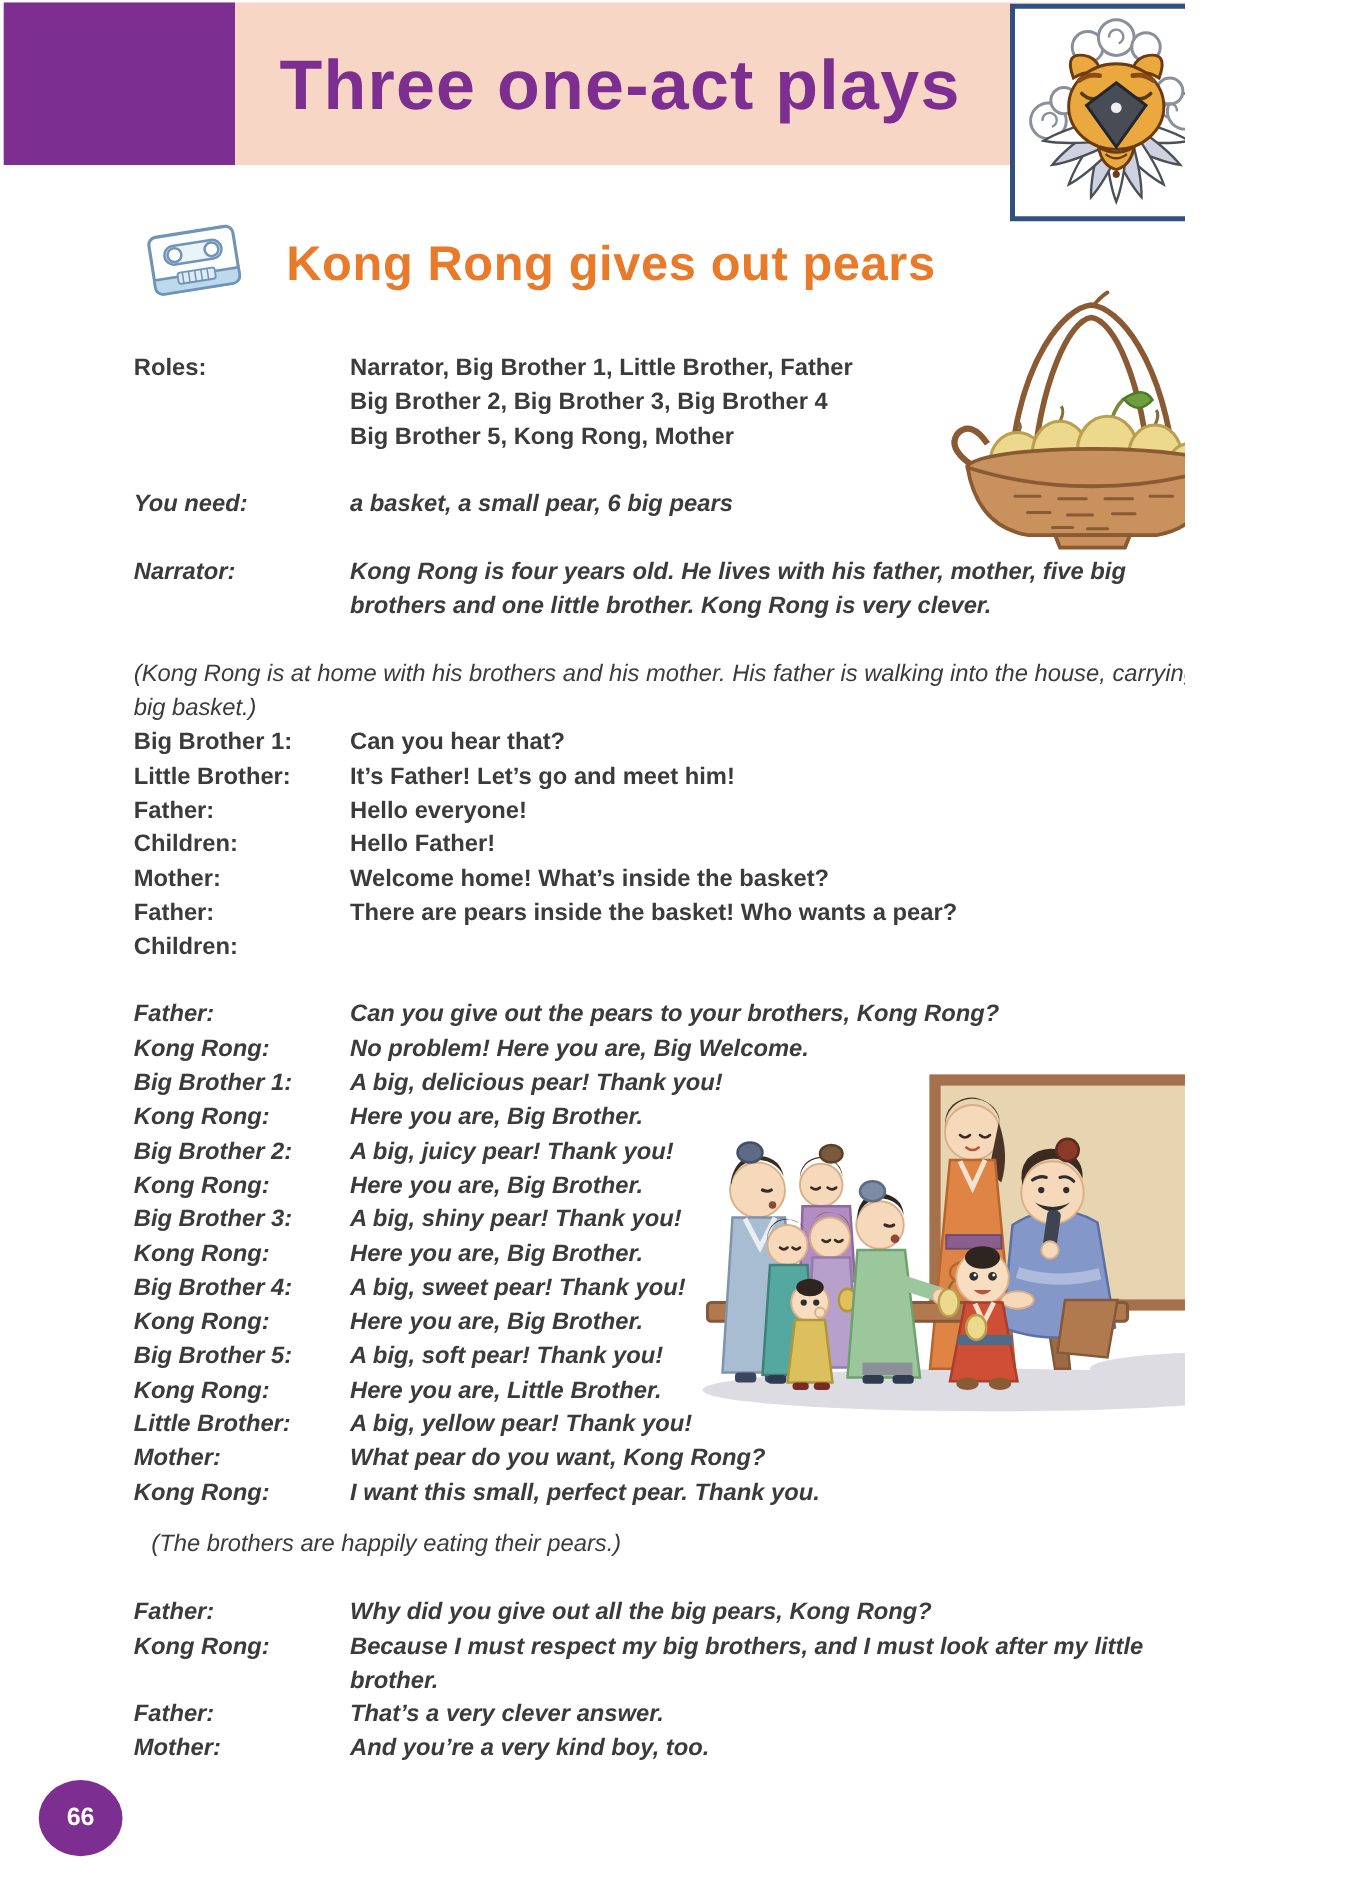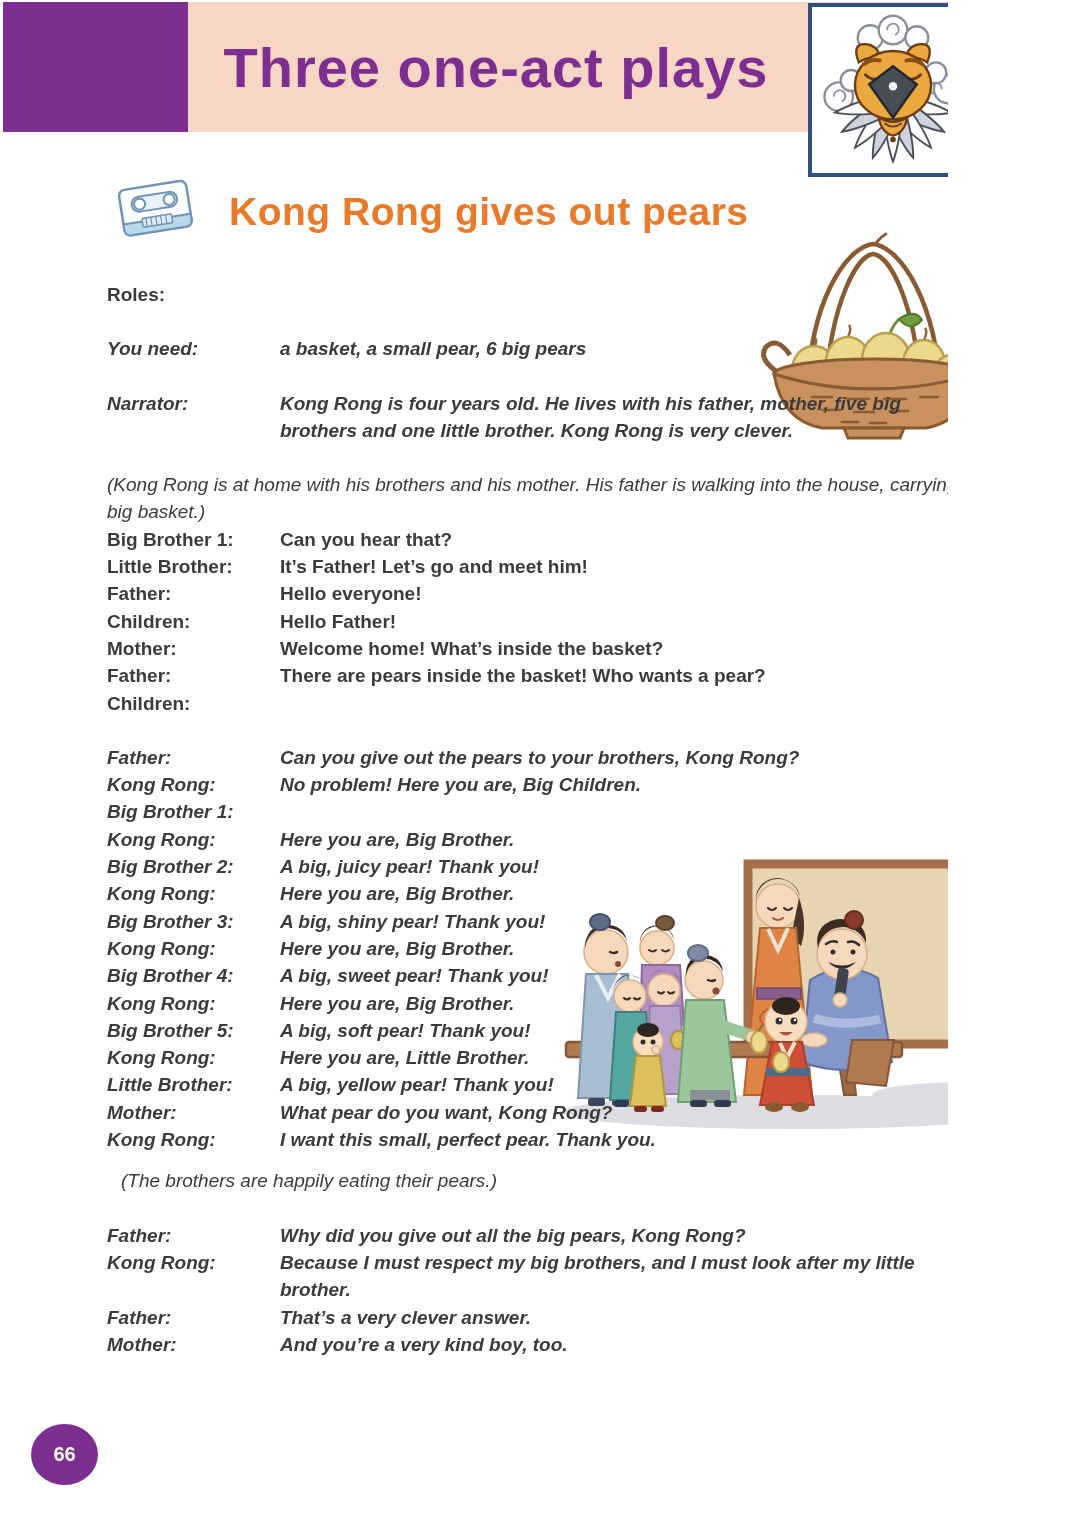--- a/index.html
+++ b/index.html
@@ -265,6 +265,11 @@
 
     <div class="line">
       <span class="role">Roles:</span>
+      <div class="speech">
+        <div>Narrator, Big Brother 1, Little Brother, Father</div>
+        <div>Big Brother 2, Big Brother 3, Big Brother 4</div>
+        <div>Big Brother 5, Kong Rong, Mother</div>
+      </div>
     </div>
 
     <div class="line gap-above">

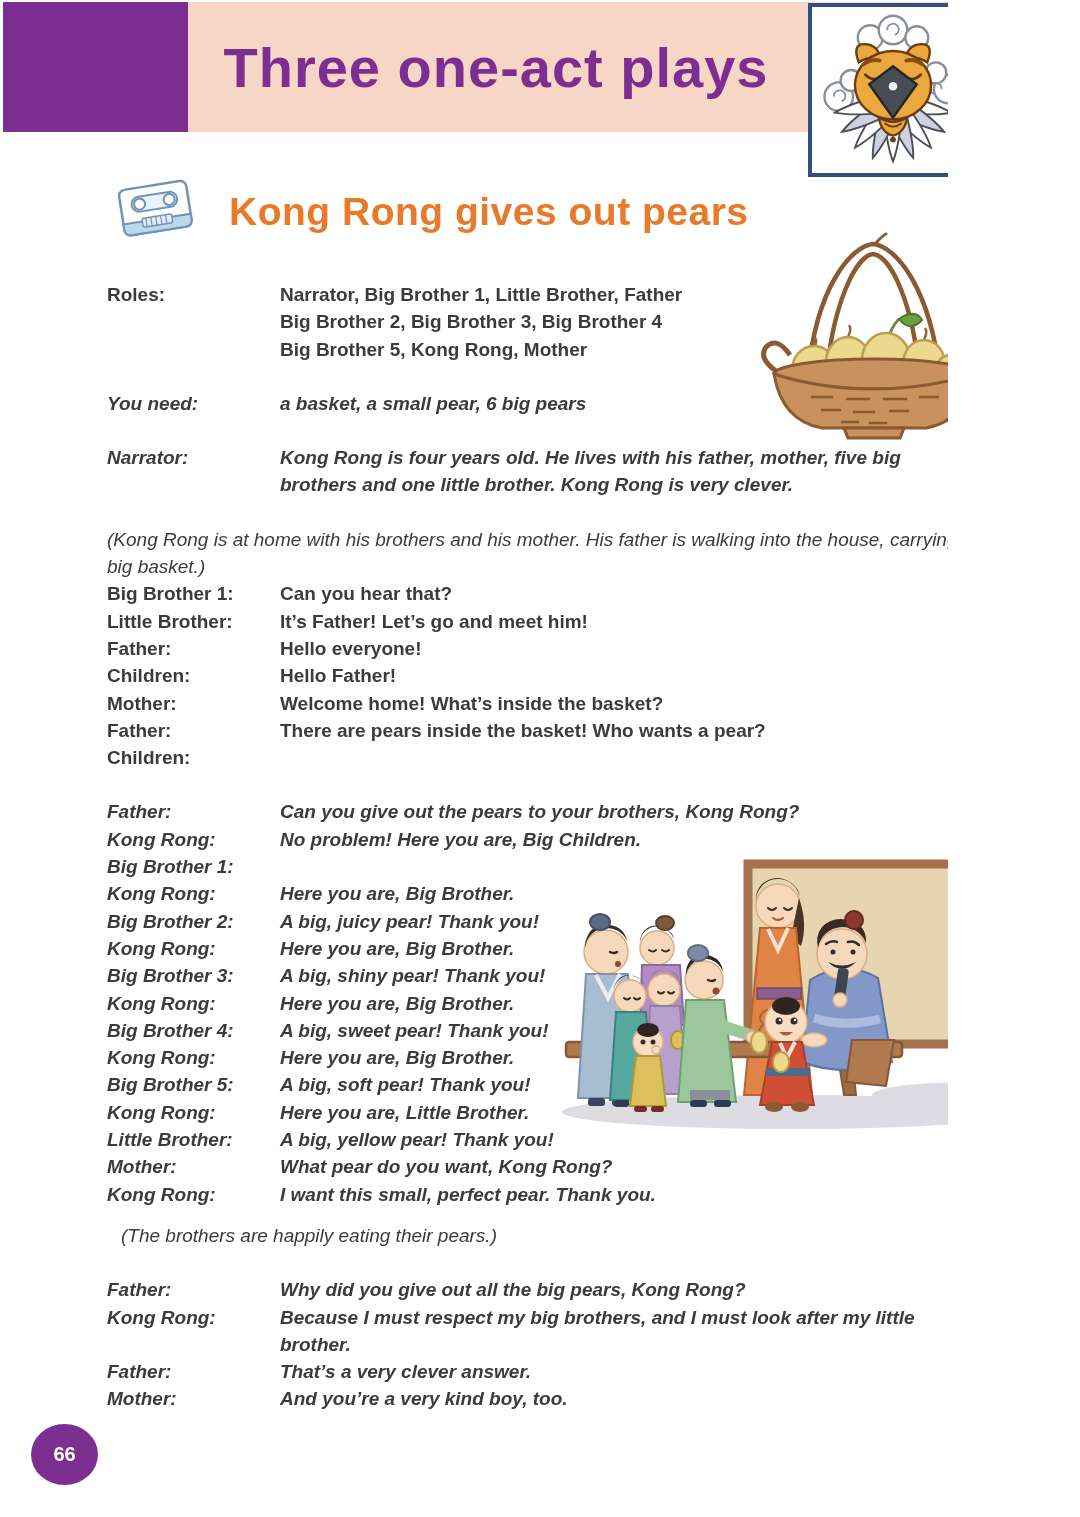--- a/index.html
+++ b/index.html
@@ -330,7 +330,7 @@
 
         <div class="line">
           <span class="role">Kong Rong:</span>
-          <span class="speech">No problem! Here you are, Big Children.</span>
+          <span class="speech">No problem! Here you are, Big Welcome.</span>
         </div>
 
         <div class="line">

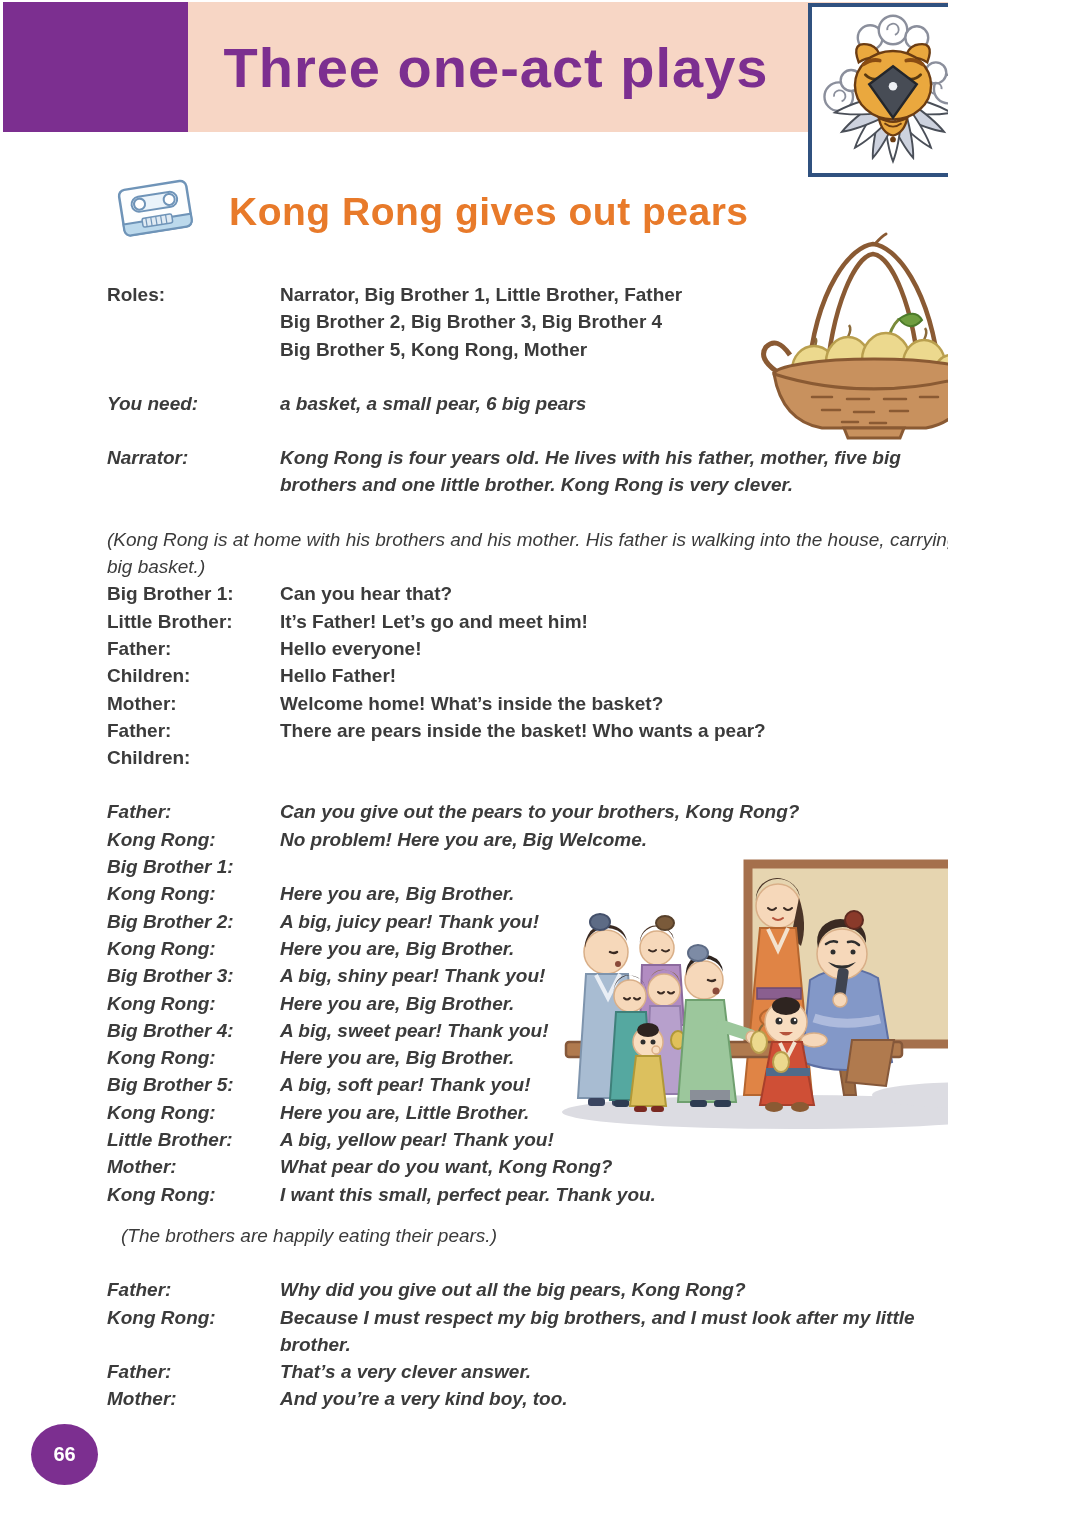--- a/index.html
+++ b/index.html
@@ -335,6 +335,7 @@
 
         <div class="line">
           <span class="role">Big Brother 1:</span>
+          <span class="speech">A big, delicious pear! Thank you!</span>
         </div>
 
         <div class="line">

